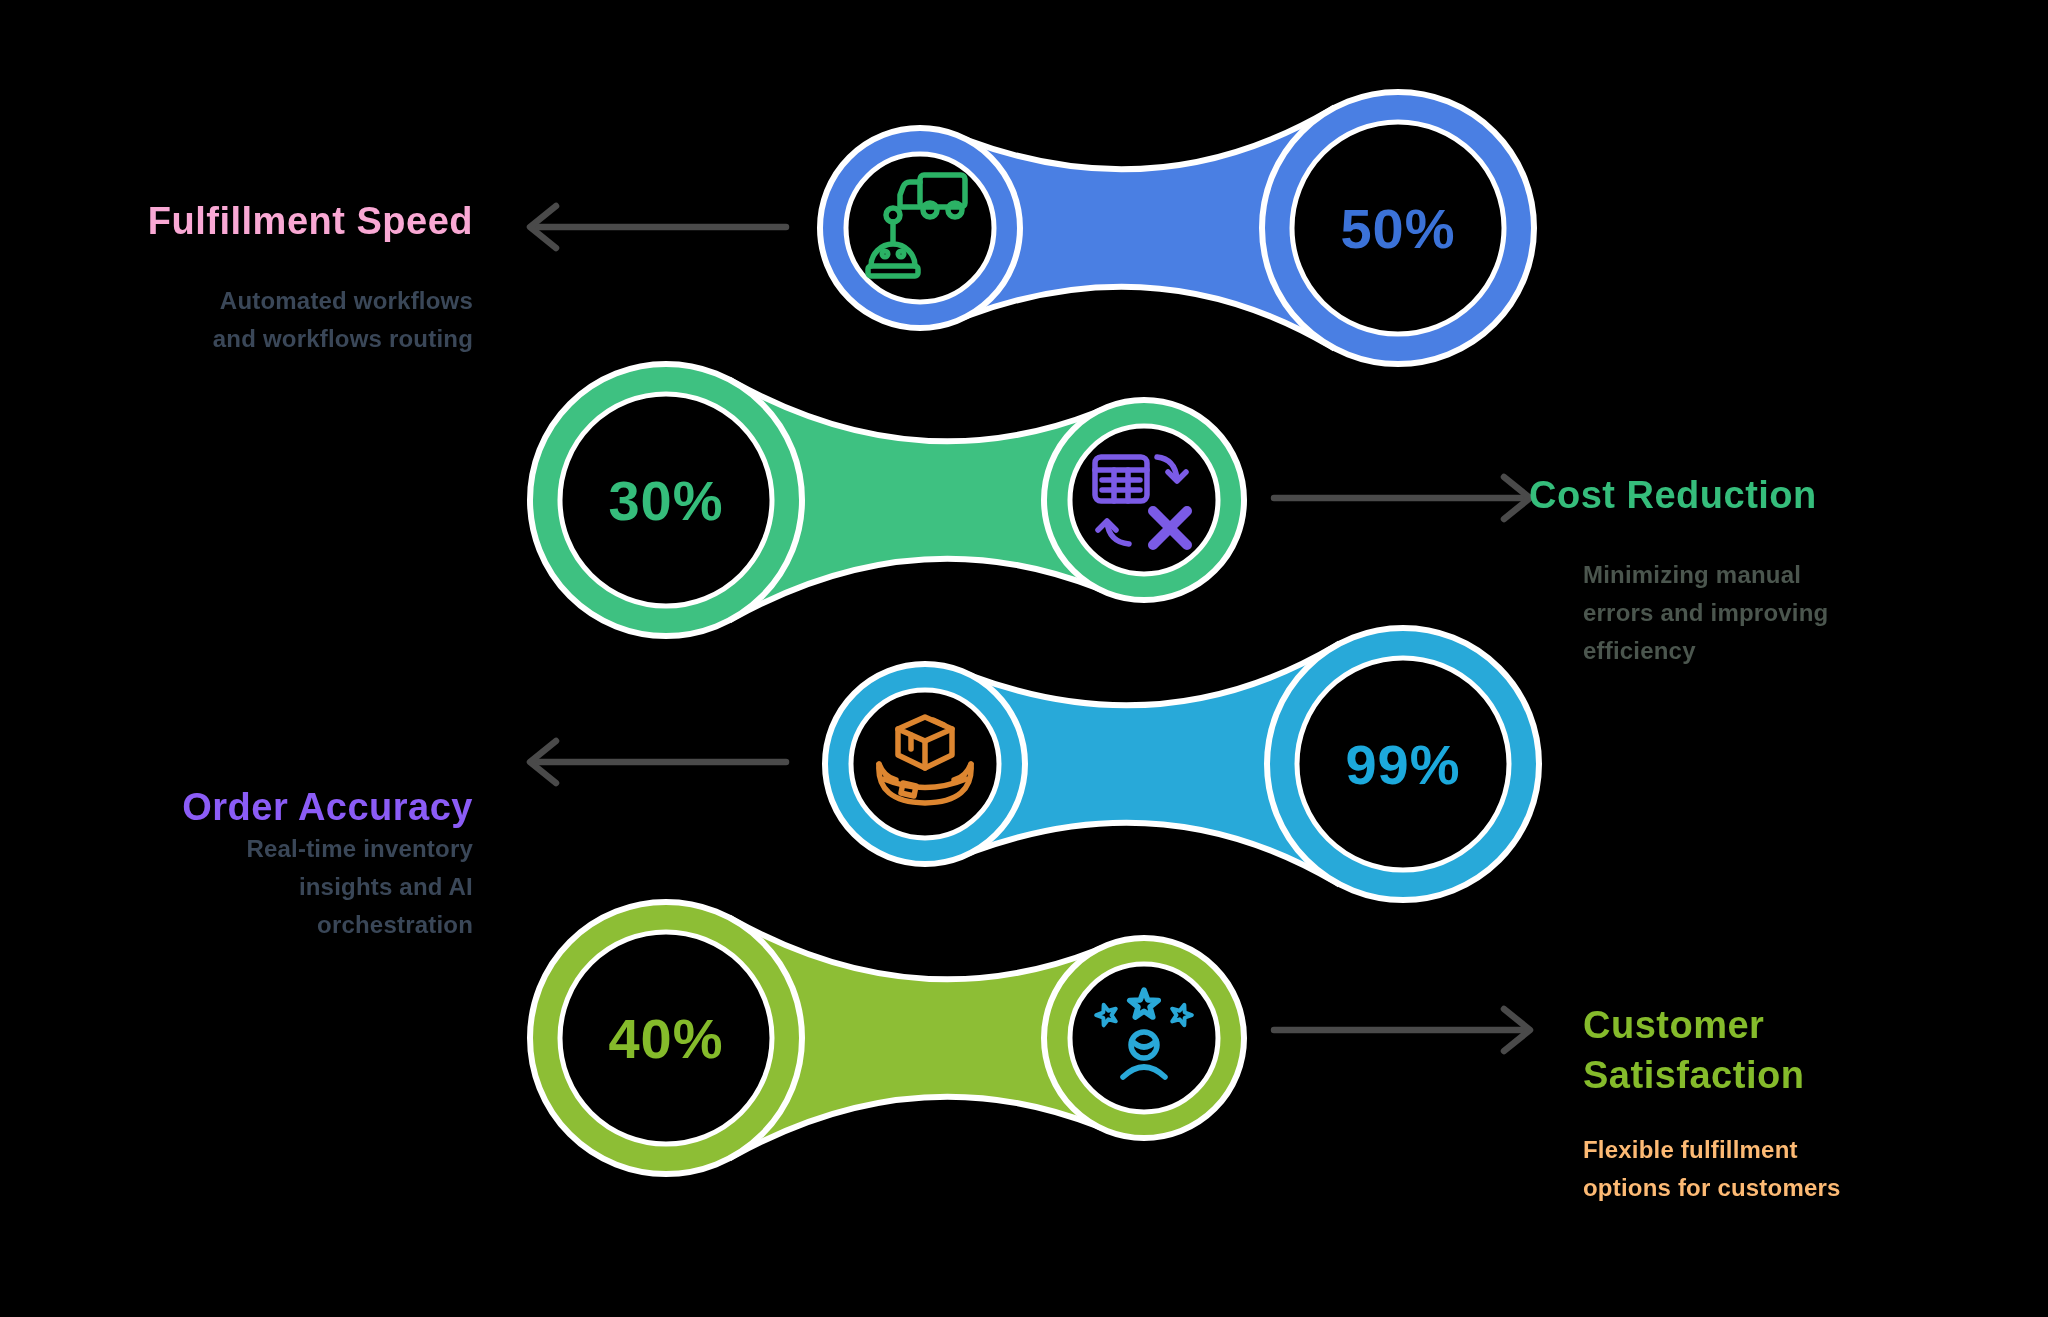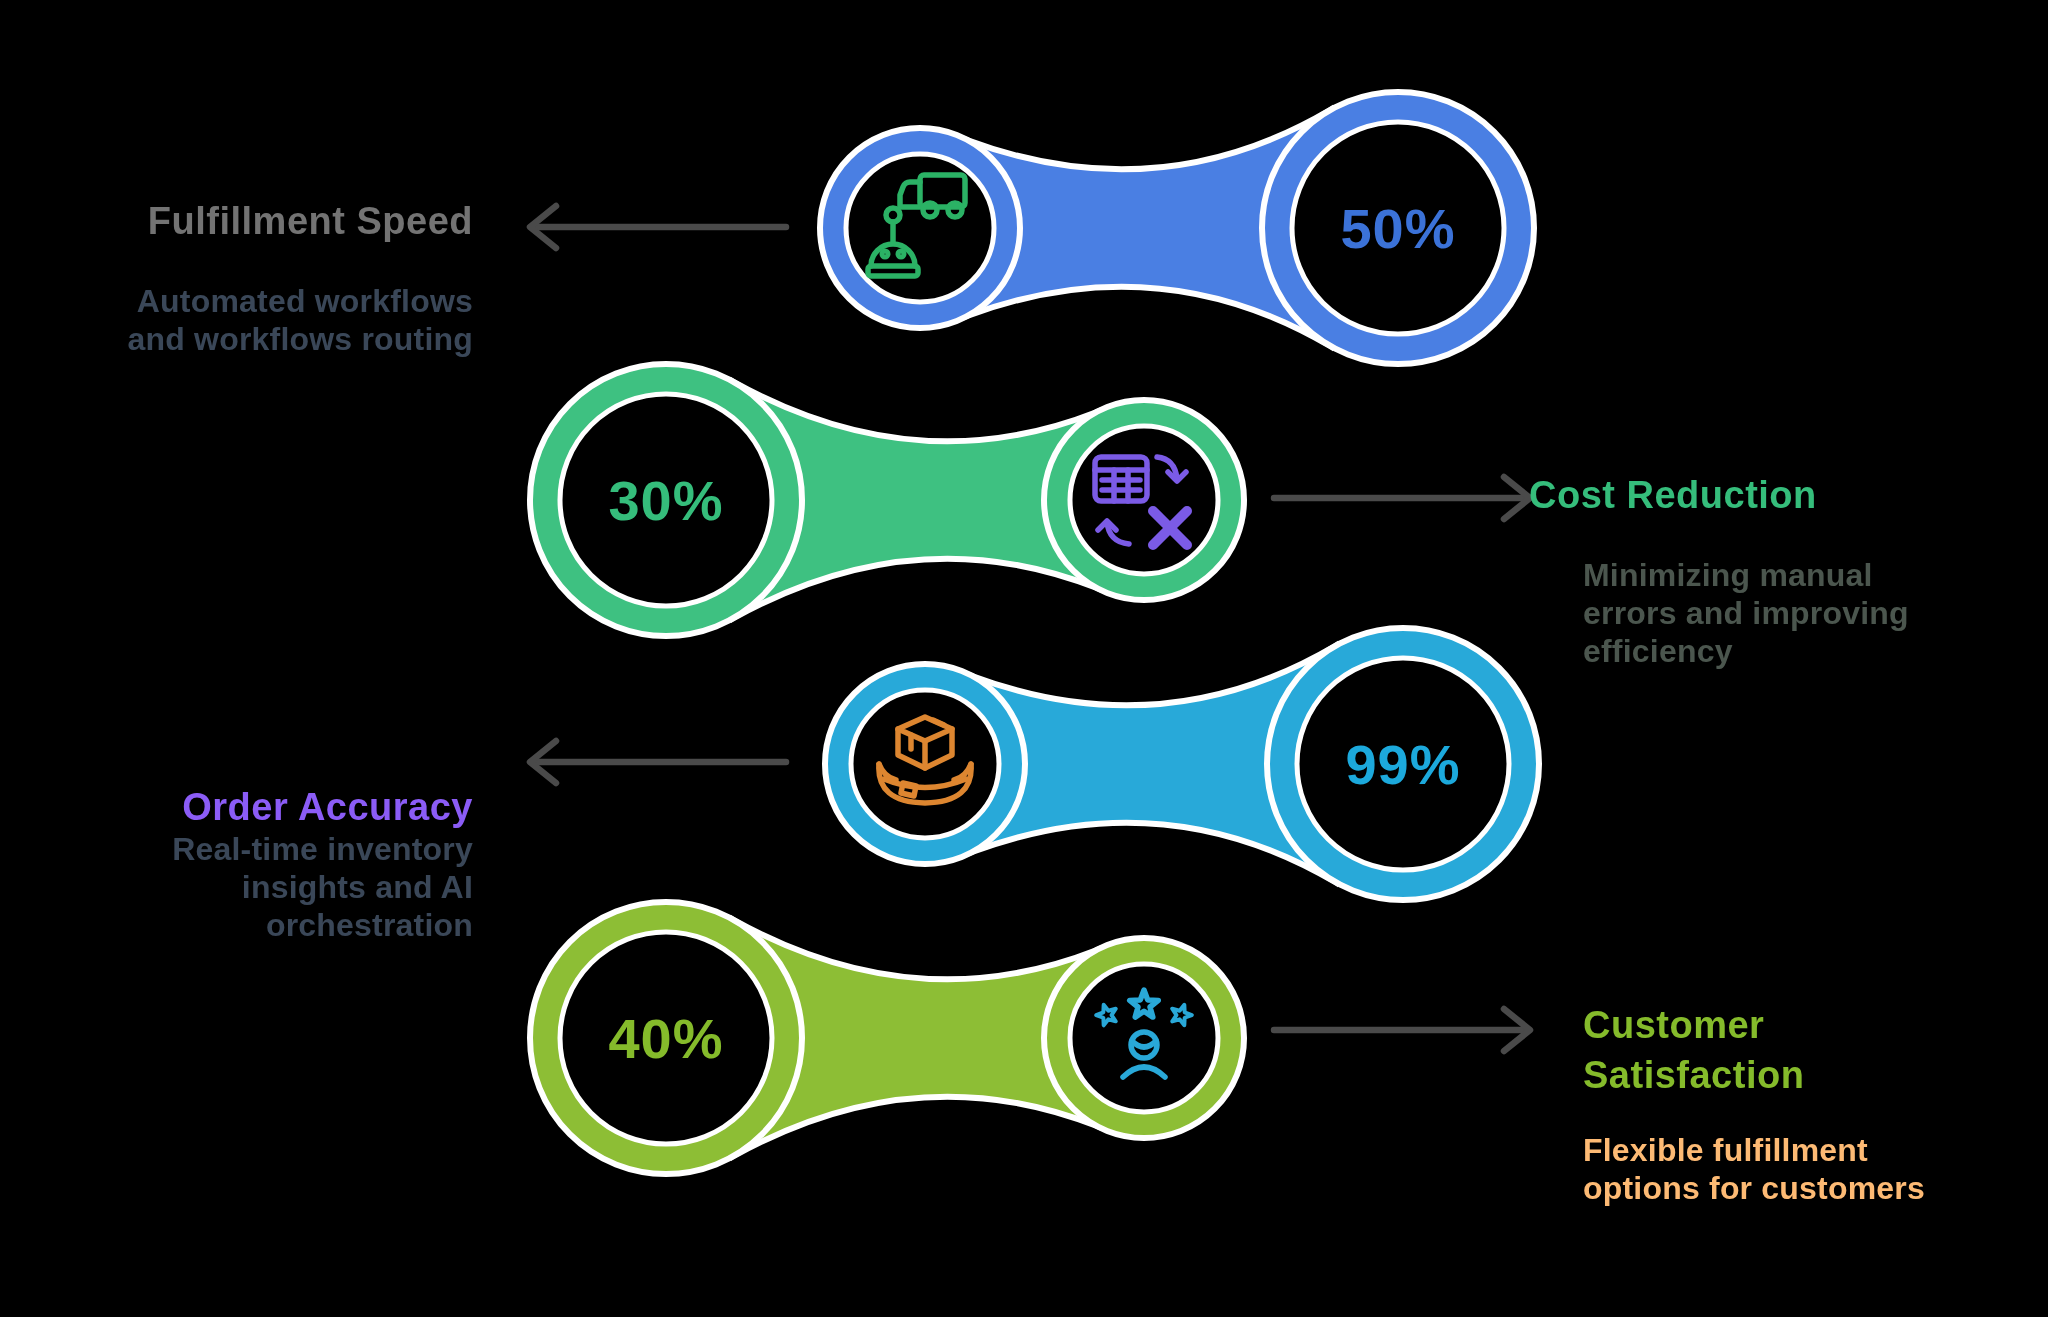--- a/index.html
+++ b/index.html
@@ -71,7 +71,7 @@
 </svg>
 
 <div class="abs label-block ta-r" style="left:73px; top:196px;">
-  <div class="title" style="color: #737373;">Fulfillment Speed</div>
+  <div class="title" style="color: #f9a8d4;">Fulfillment Speed</div>
 </div>
 <div class="abs label-block ta-r desc" style="left: 73px; top: 282px; color: rgb(58, 71, 88);">
   <div>Automated workflows</div>

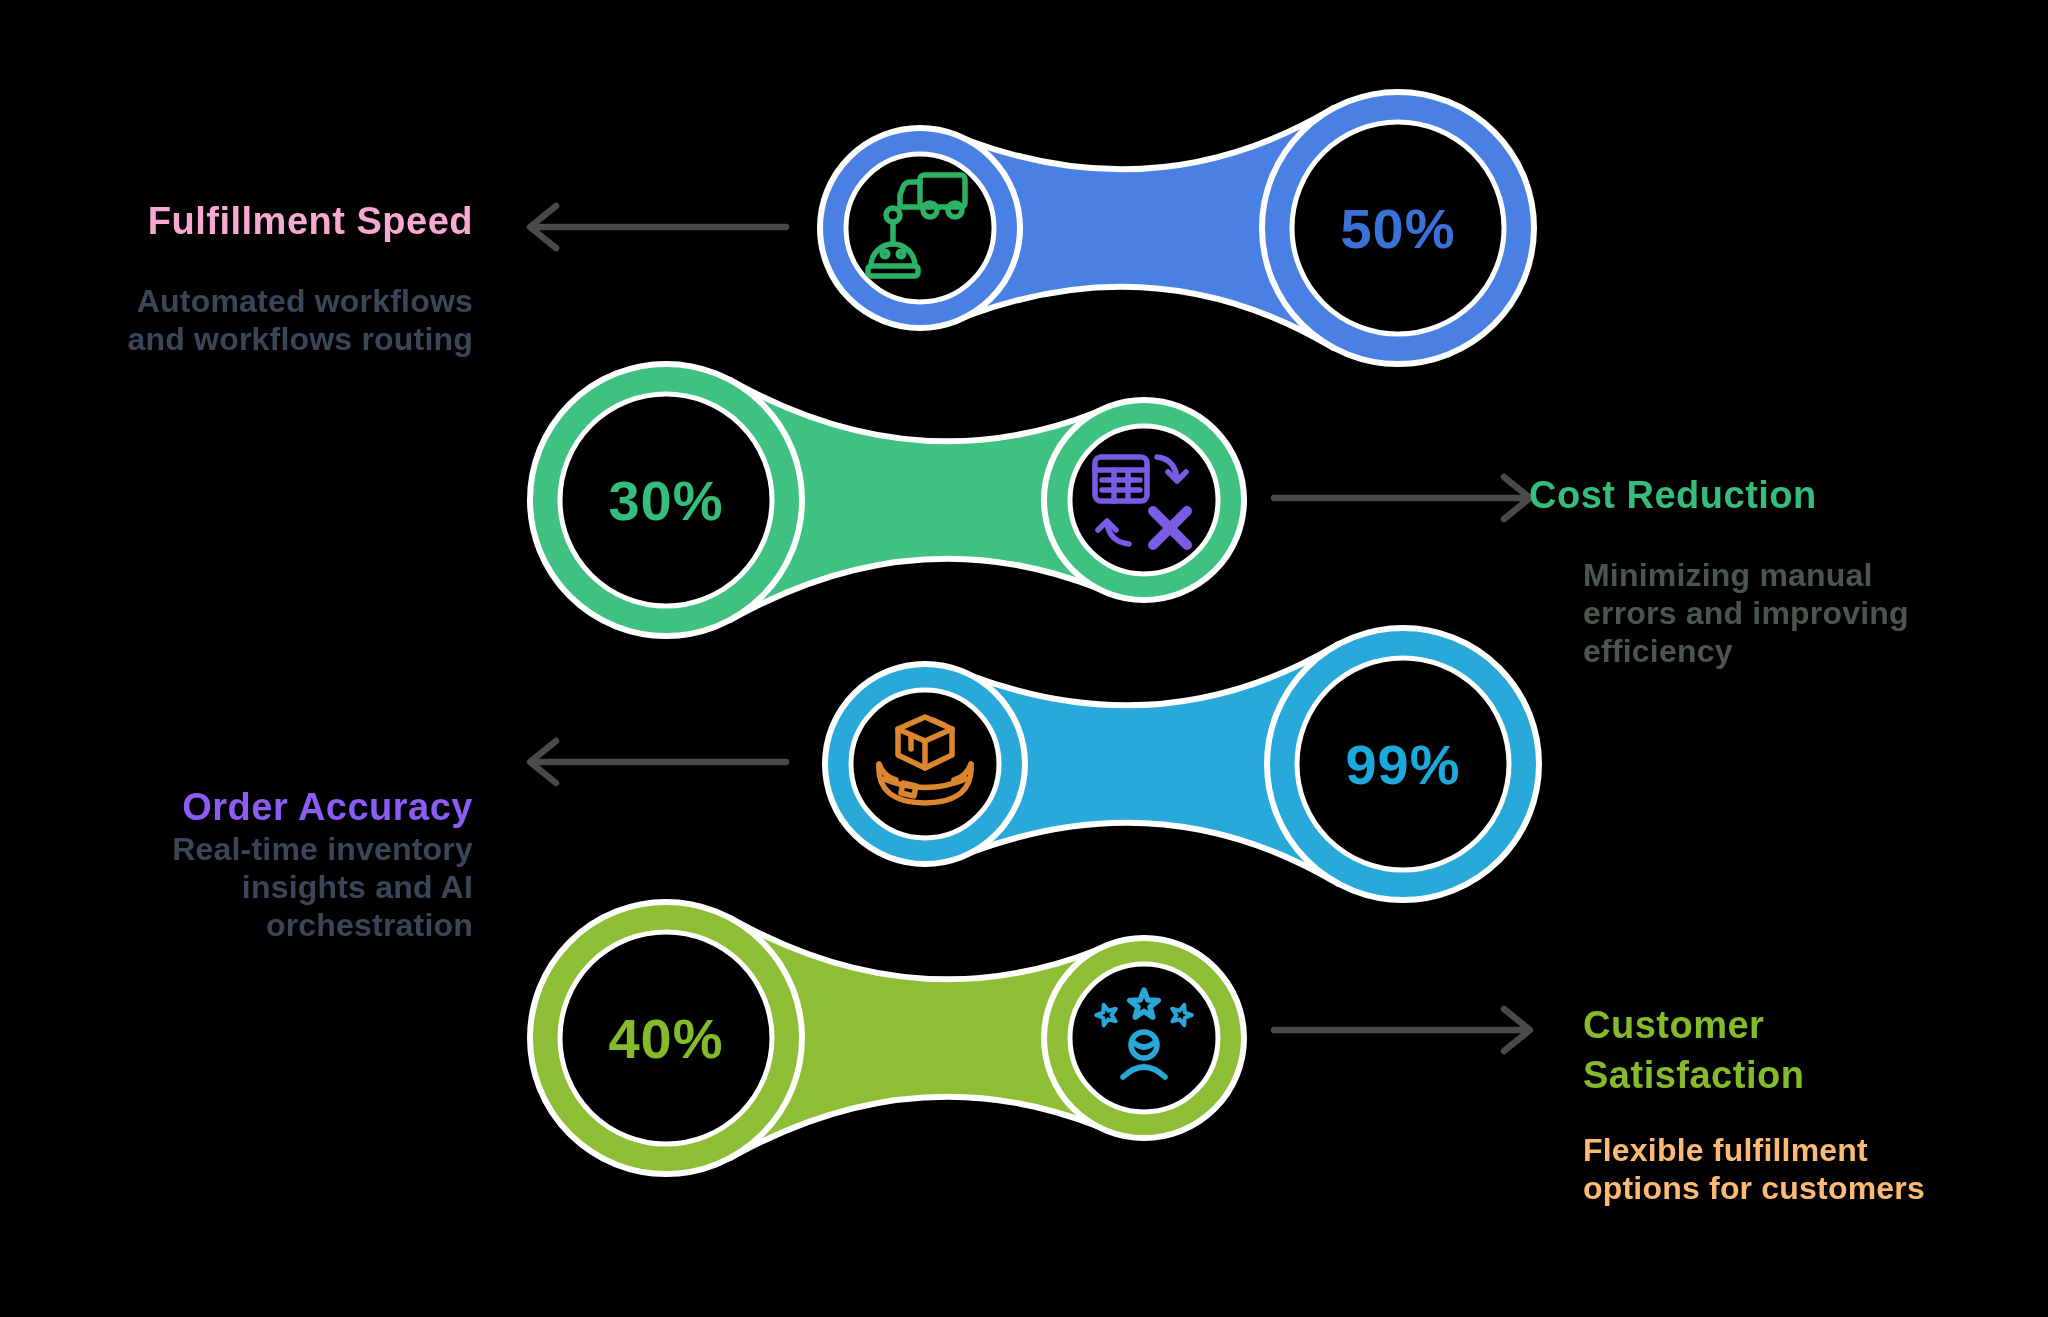--- a/index.html
+++ b/index.html
@@ -18,7 +18,7 @@
   .ta-r { text-align:right; }
   .ta-l { text-align:left; }
   .title { font-weight:700; font-size:38px; line-height:50px; letter-spacing:0.5px; }
-  .desc  { font-weight:700; font-size:32px; line-height:38px; letter-spacing:0.2px; }
+  .desc  { font-weight:700; font-size:24px; line-height:38px; letter-spacing:0.2px; }
   .value {
     width:212px; height:212px;
     display:flex; align-items:center; justify-content:center;

